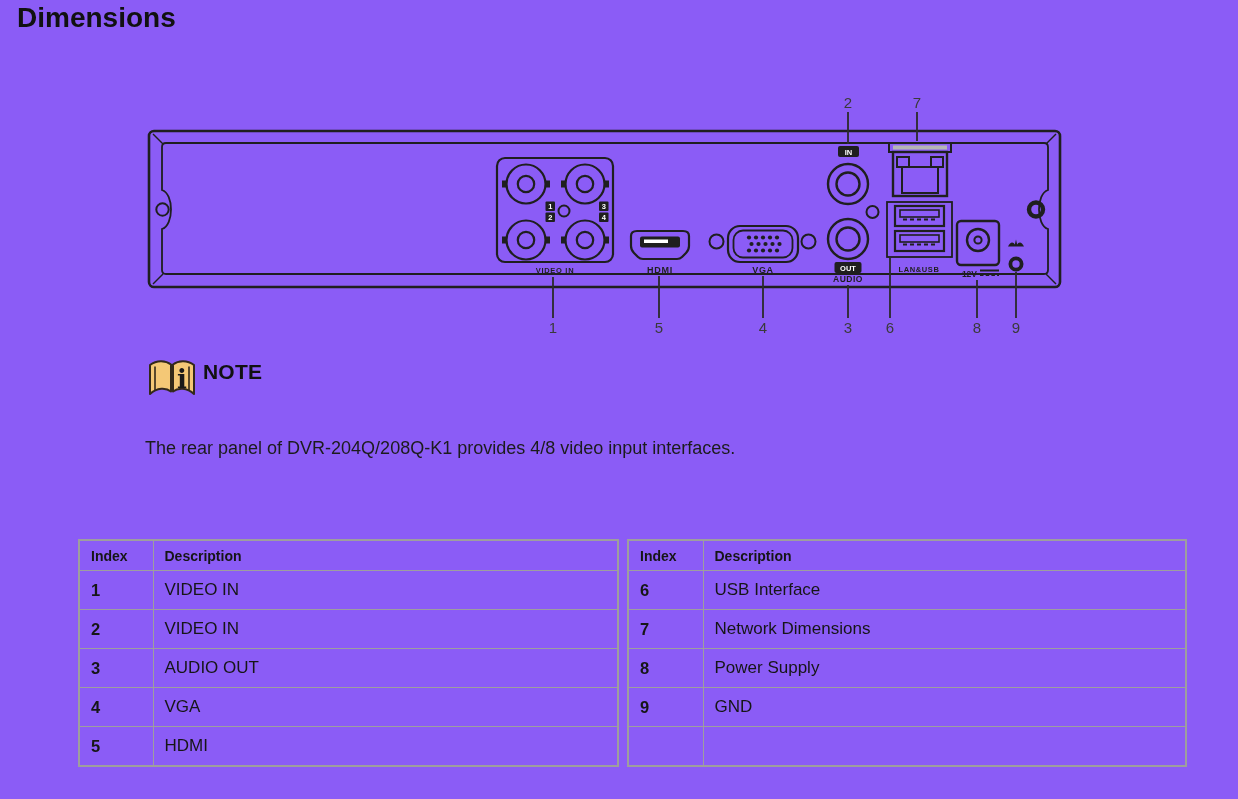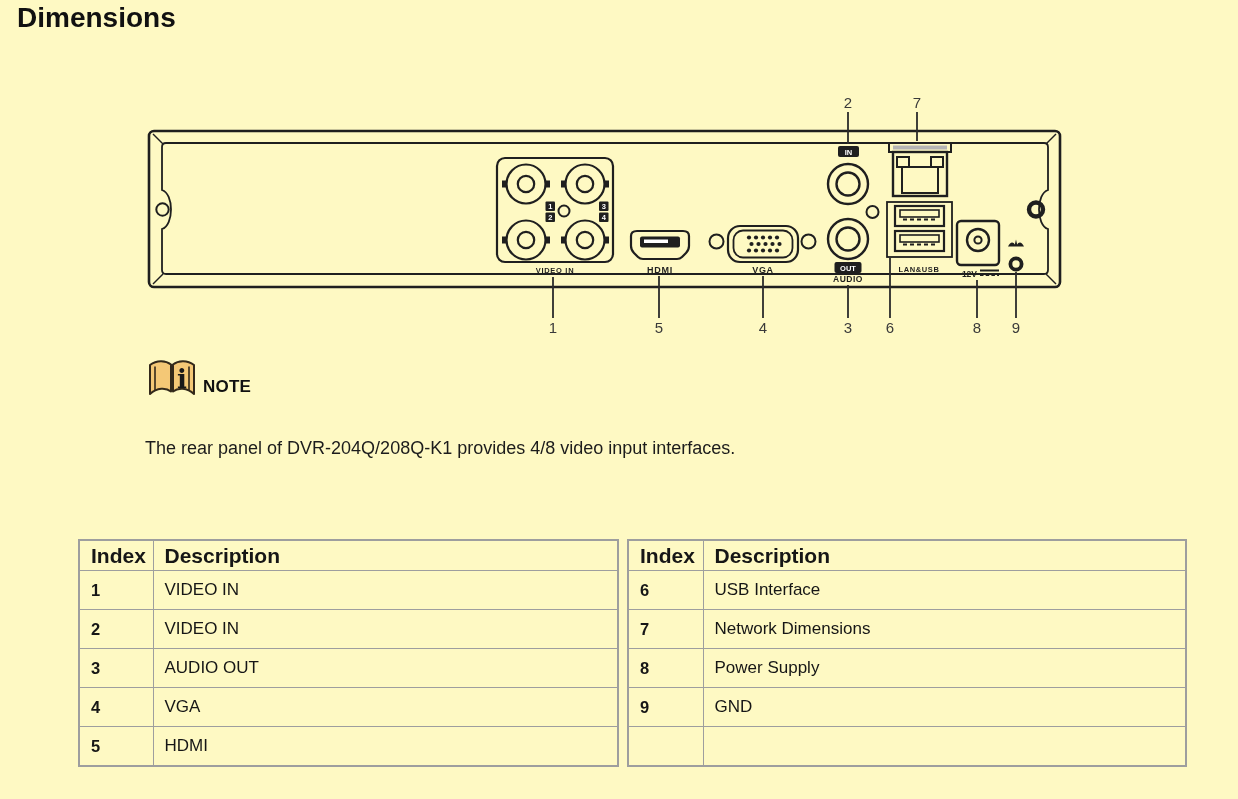--- a/index.html
+++ b/index.html
@@ -3,7 +3,7 @@
 <meta charset="utf-8">
 <style>
   html,body{margin:0;padding:0;background:#ffffff;}
-  .page{position:relative;width:1238px;height:799px;background:#fef9c3;overflow:hidden;
+  .page{position:relative;width:1238px;height:799px;background:#8b5cf6;overflow:hidden;
         font-family:"Liberation Sans",sans-serif;color:#1a1a1a;}
   .page-title{position:absolute;left:17px;top:2px;font-size:28px;font-weight:bold;color:#111;}
   .diagram-svg{position:absolute;left:0;top:0;width:1238px;height:799px;}

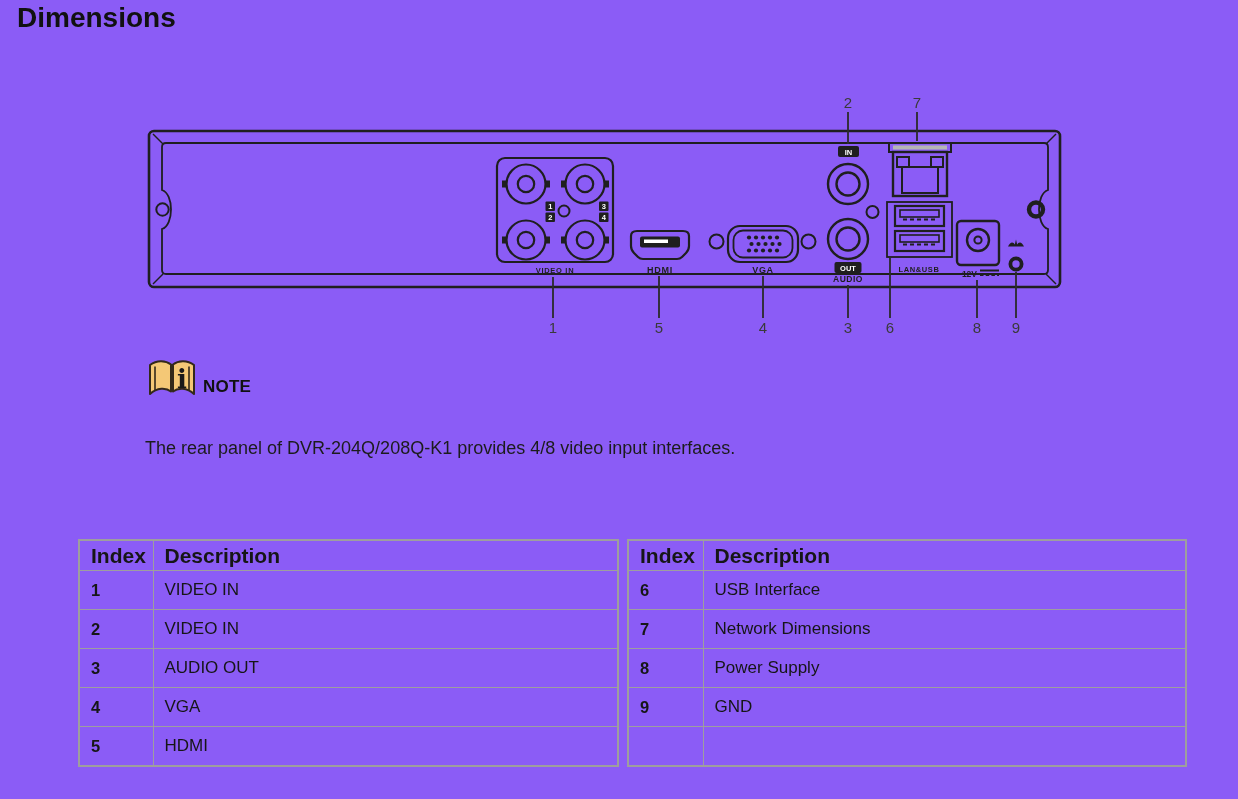--- a/index.html
+++ b/index.html
@@ -12,7 +12,7 @@
   .d-badge-text{font-family:"Liberation Sans",sans-serif;font-weight:bold;fill:#ffffff;}
   .callout-num{font-family:"Liberation Sans",sans-serif;font-size:15px;fill:#3a3a3a;font-weight:normal;}
   .note-row{position:absolute;left:145px;top:357px;display:flex;align-items:flex-end;}
-  .note-label{font-size:17px;font-weight:bold;color:#111;margin-left:4px;margin-bottom:2px;letter-spacing:0.2px;}
+  .note-label{font-size:21px;font-weight:bold;color:#111;margin-left:4px;margin-bottom:15px;letter-spacing:0.2px;}
   .note-text{position:absolute;left:145px;top:420px;font-size:18px;color:#1c1c1c;}
   .tables{position:absolute;left:78px;top:539px;display:flex;gap:8px;}
   table.idx-table{border-collapse:collapse;border:2.5px solid #9e9e9e;table-layout:fixed;

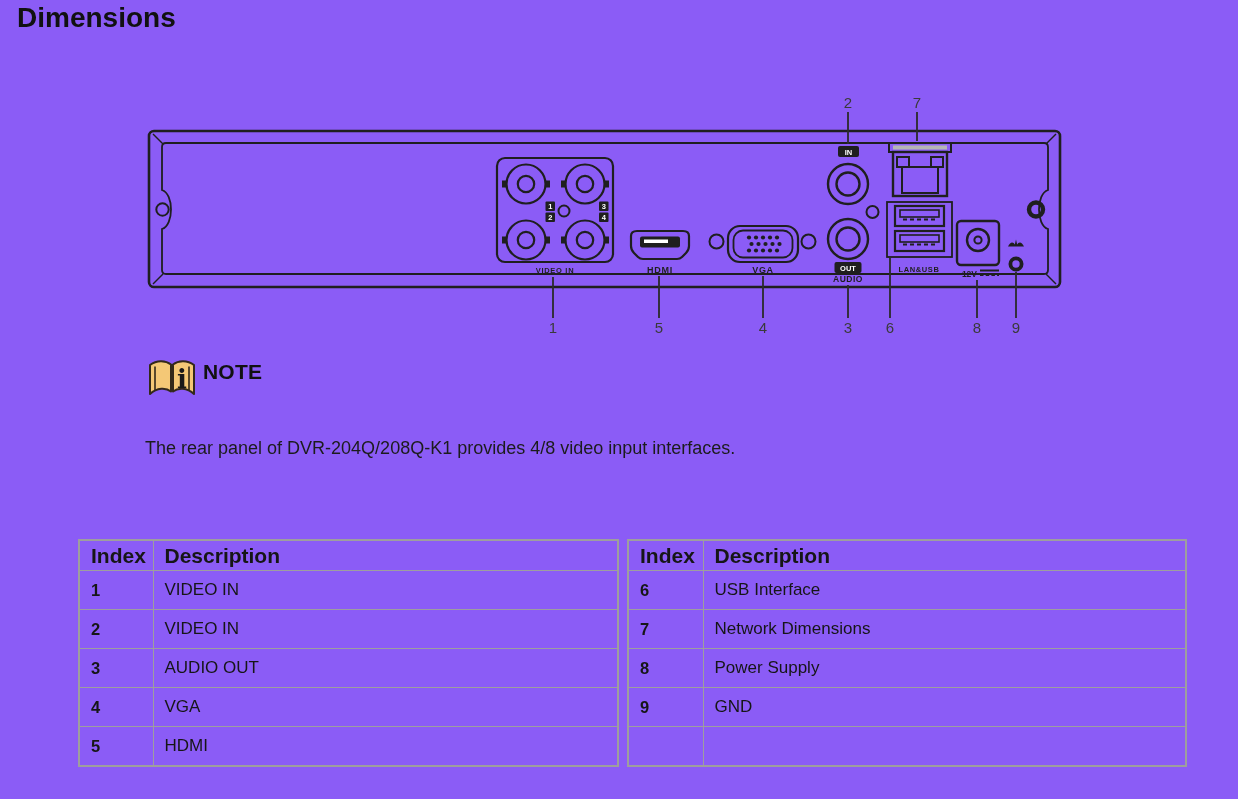--- a/index.html
+++ b/index.html
@@ -19,7 +19,7 @@
         font-size:17px;color:#161616;}
   table.idx-table th,table.idx-table td{border:1.6px solid #9e9e9e;padding:0 6px 0 11px;
         text-align:left;vertical-align:middle;overflow:hidden;white-space:nowrap;}
-  table.idx-table th{height:29px;font-size:21px;font-weight:bold;}
+  table.idx-table th{height:29px;font-size:14px;font-weight:bold;}
   table.idx-table td{height:38px;}
   table.idx-table td.idx{font-weight:bold;font-size:16.5px;}
 </style>

